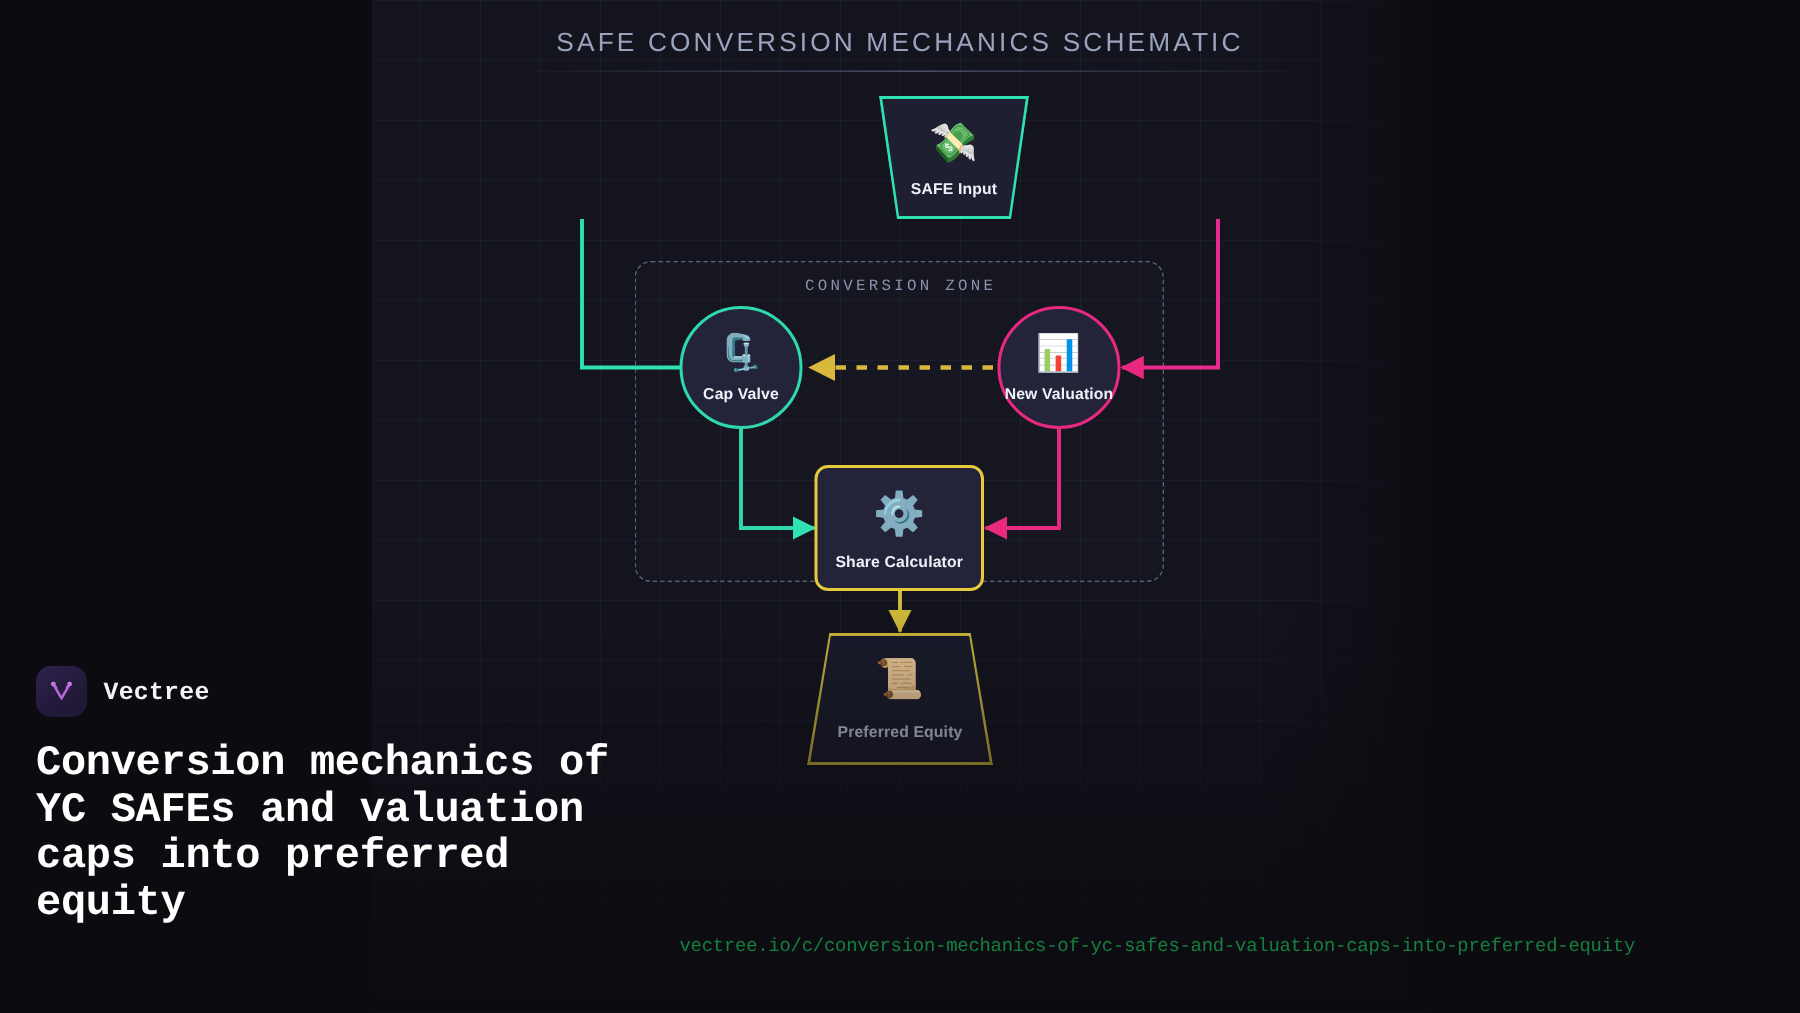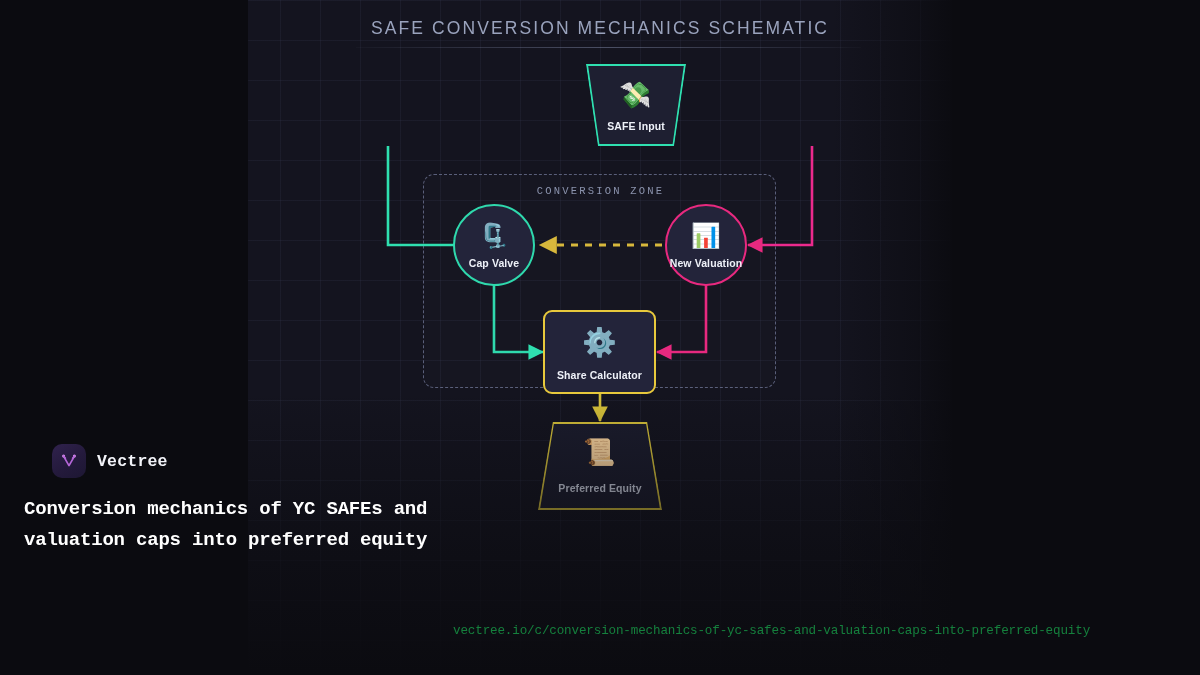--- a/index.html
+++ b/index.html
@@ -145,7 +145,6 @@
     align-items: center;
     gap: 11px;
     margin-bottom: 16px;
-    margin-left: 28px;
   }
   #brand-logo {
     width: 34px; height: 34px;

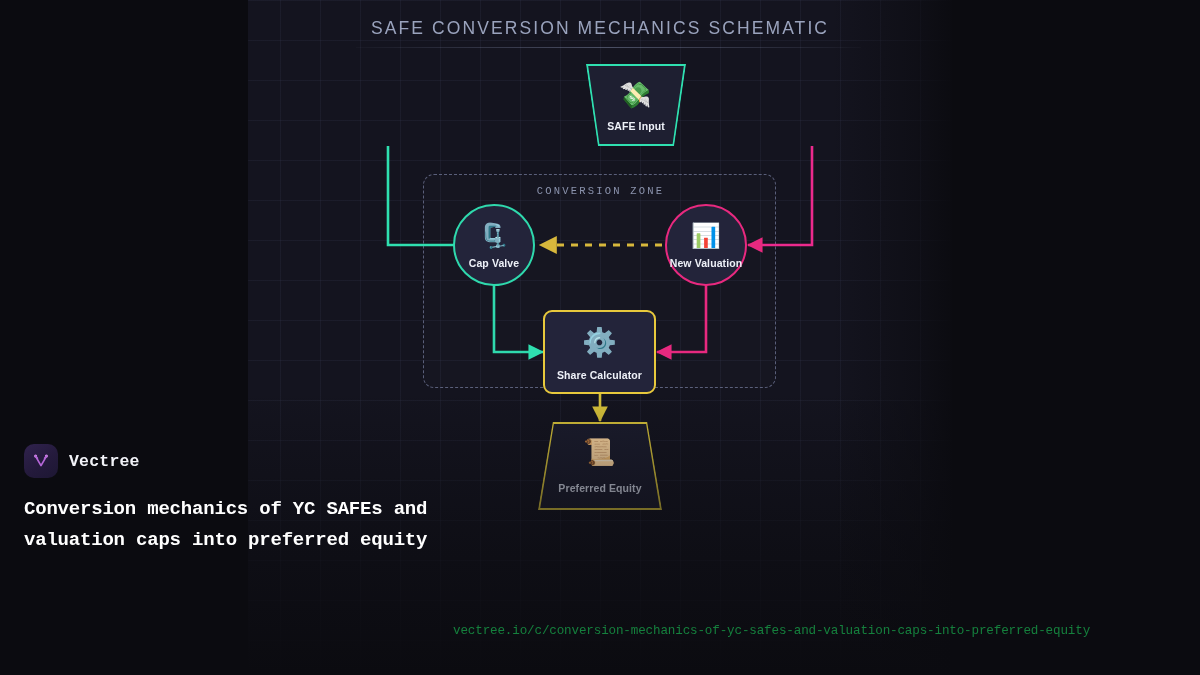--- a/index.html
+++ b/index.html
@@ -162,7 +162,7 @@
   }
   #brand-headline {
     font-family: "Liberation Mono", monospace;
-    font-size: 19px;
+    font-size: 28px;
     font-weight: bold;
     line-height: 31px;
     color: #ffffff;

